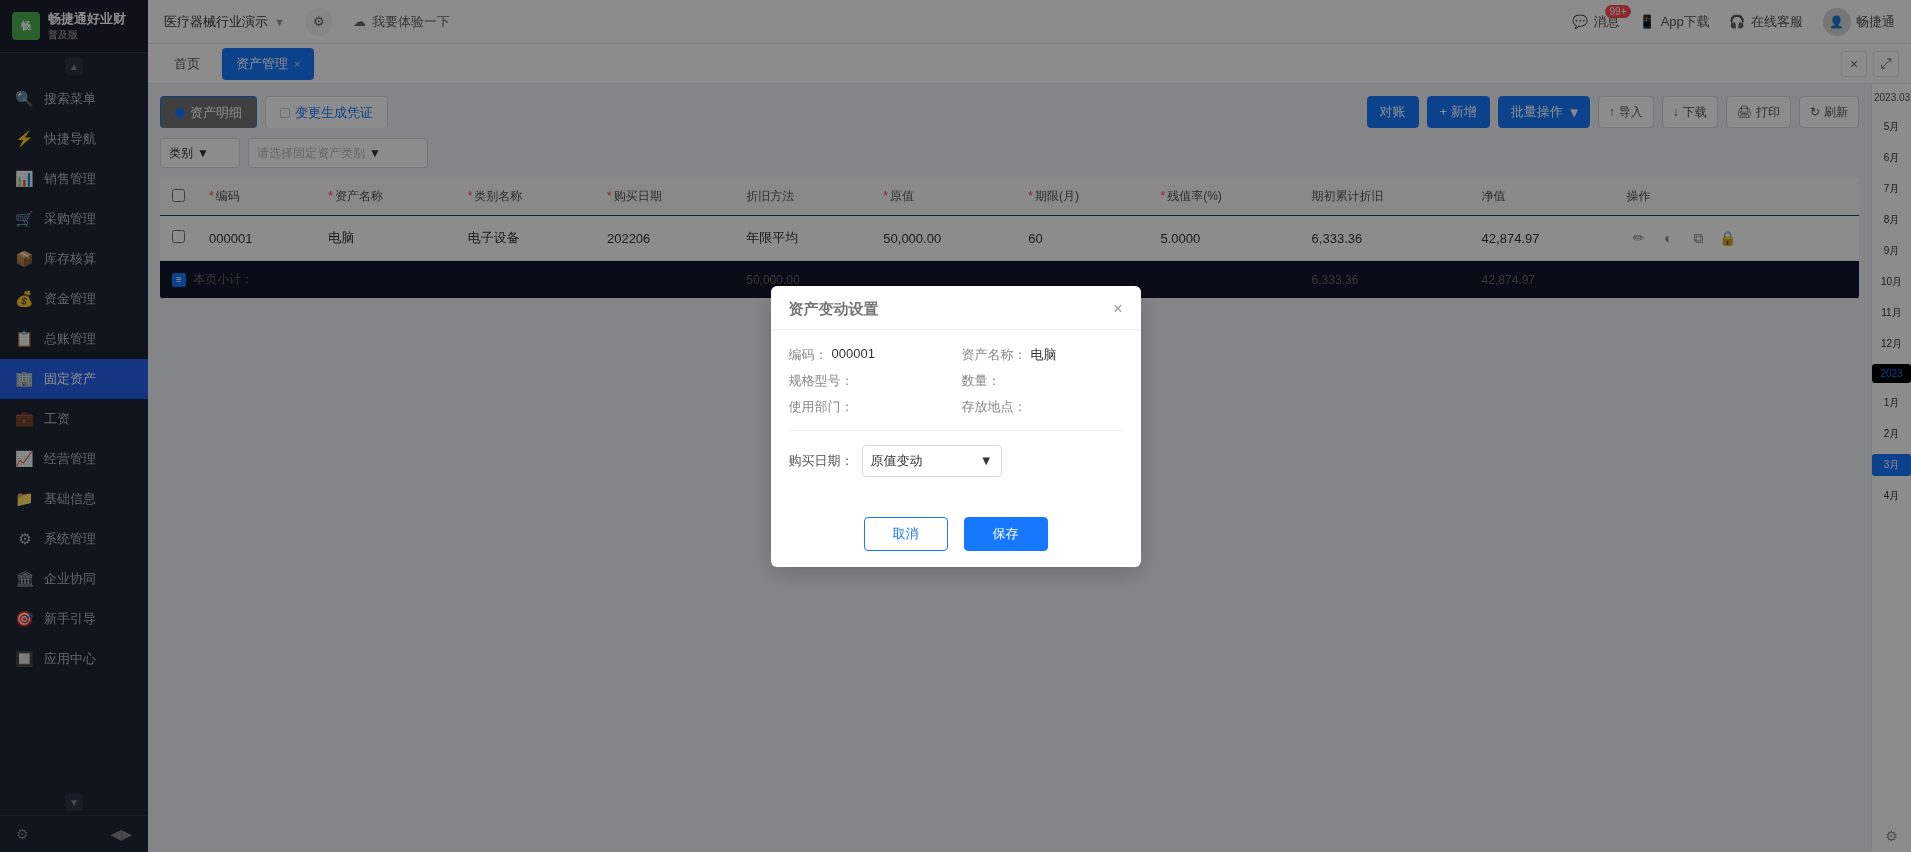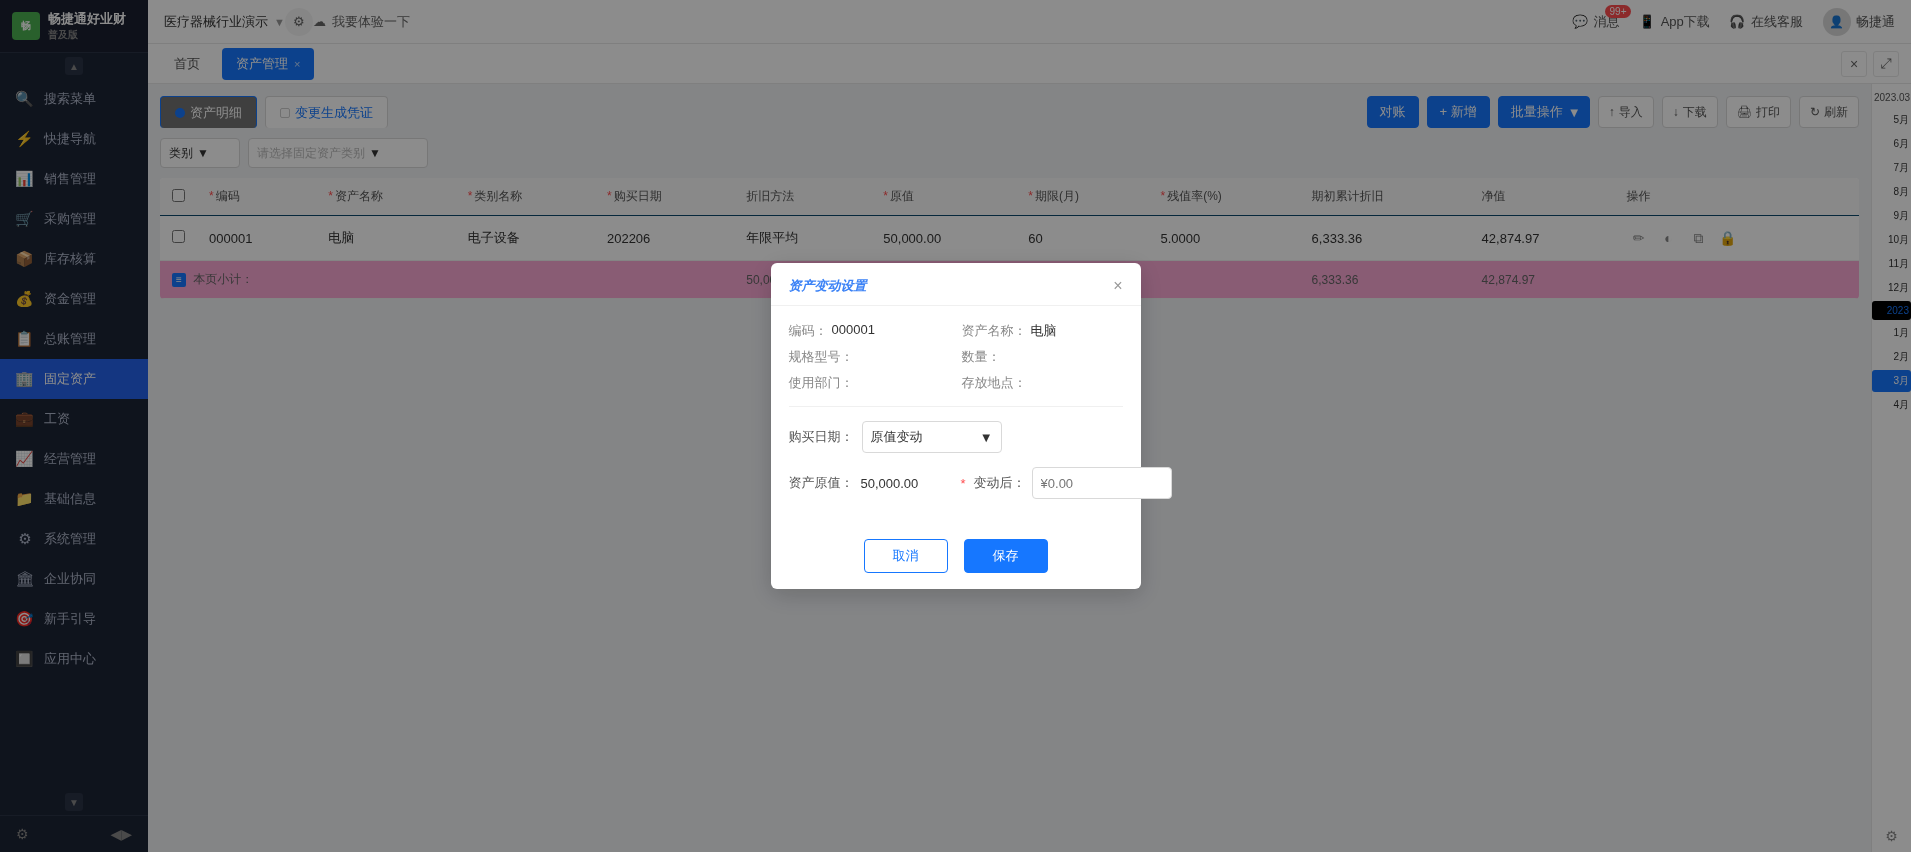--- a/index.html
+++ b/index.html
@@ -23,7 +23,7 @@
     .main { flex: 1; display: flex; flex-direction: column; overflow: hidden; }
 
     
-    .topbar { background: #fff; height: 44px; display: flex; align-items: center; padding: 0 16px; border-bottom: 1px solid #e8e8e8; gap: 0; flex-shrink: 0; }
+    .topbar { background: #fff; height: 44px; display: flex; align-items: center; padding: 0 16px; border-bottom: 1px solid #e8e8e8; gap: 20px; flex-shrink: 0; }
     .topbar-company { display: flex; align-items: center; gap: 6px; font-size: 13px; color: #333; cursor: pointer; }
     .topbar-company .chevron { color: #999; font-size: 11px; }
     .topbar-settings { width: 28px; height: 28px; border-radius: 50%; background: #f5f5f5; display: flex; align-items: center; justify-content: center; cursor: pointer; color: #666; }

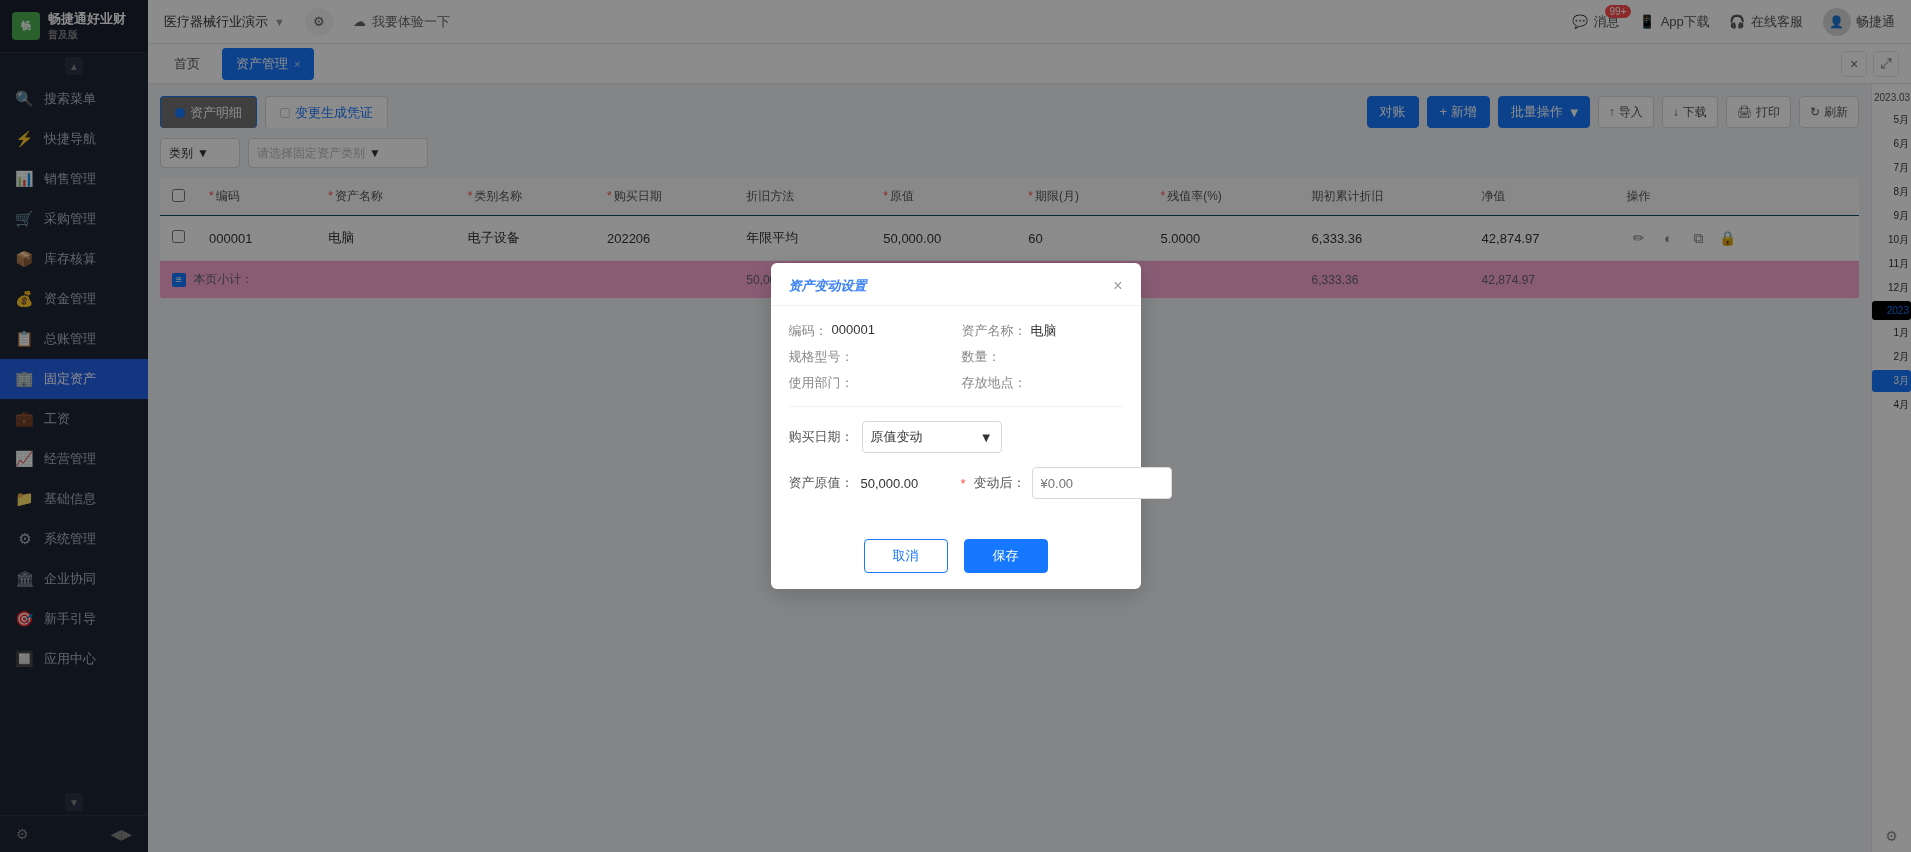--- a/index.html
+++ b/index.html
@@ -75,7 +75,7 @@
     
     .mini-calendar { width: 40px; background: #fff; border-left: 1px solid #e8e8e8; display: flex; flex-direction: column; align-items: center; padding: 4px 0; gap: 2px; overflow-y: auto; flex-shrink: 0; }
     .mini-cal-header { font-size: 10px; color: #555; padding: 4px 2px; text-align: center; width: 100%; }
-    .mini-cal-month { font-size: 10px; color: #333; padding: 4px 2px; text-align: right; width: 100%; cursor: pointer; }
+    .mini-cal-month { font-size: 10px; color: #333; padding: 4px 2px; text-align: center; width: 100%; cursor: pointer; margin-top: 7px; }
     .mini-cal-month.current { background: #1677ff; color: #fff; border-radius: 3px; }
     .mini-cal-month.highlighted { background: #000000; color: #1677ff; border-radius: 3px; }
     .mini-settings { margin-top: auto; padding: 4px; cursor: pointer; color: #888; font-size: 14px; }

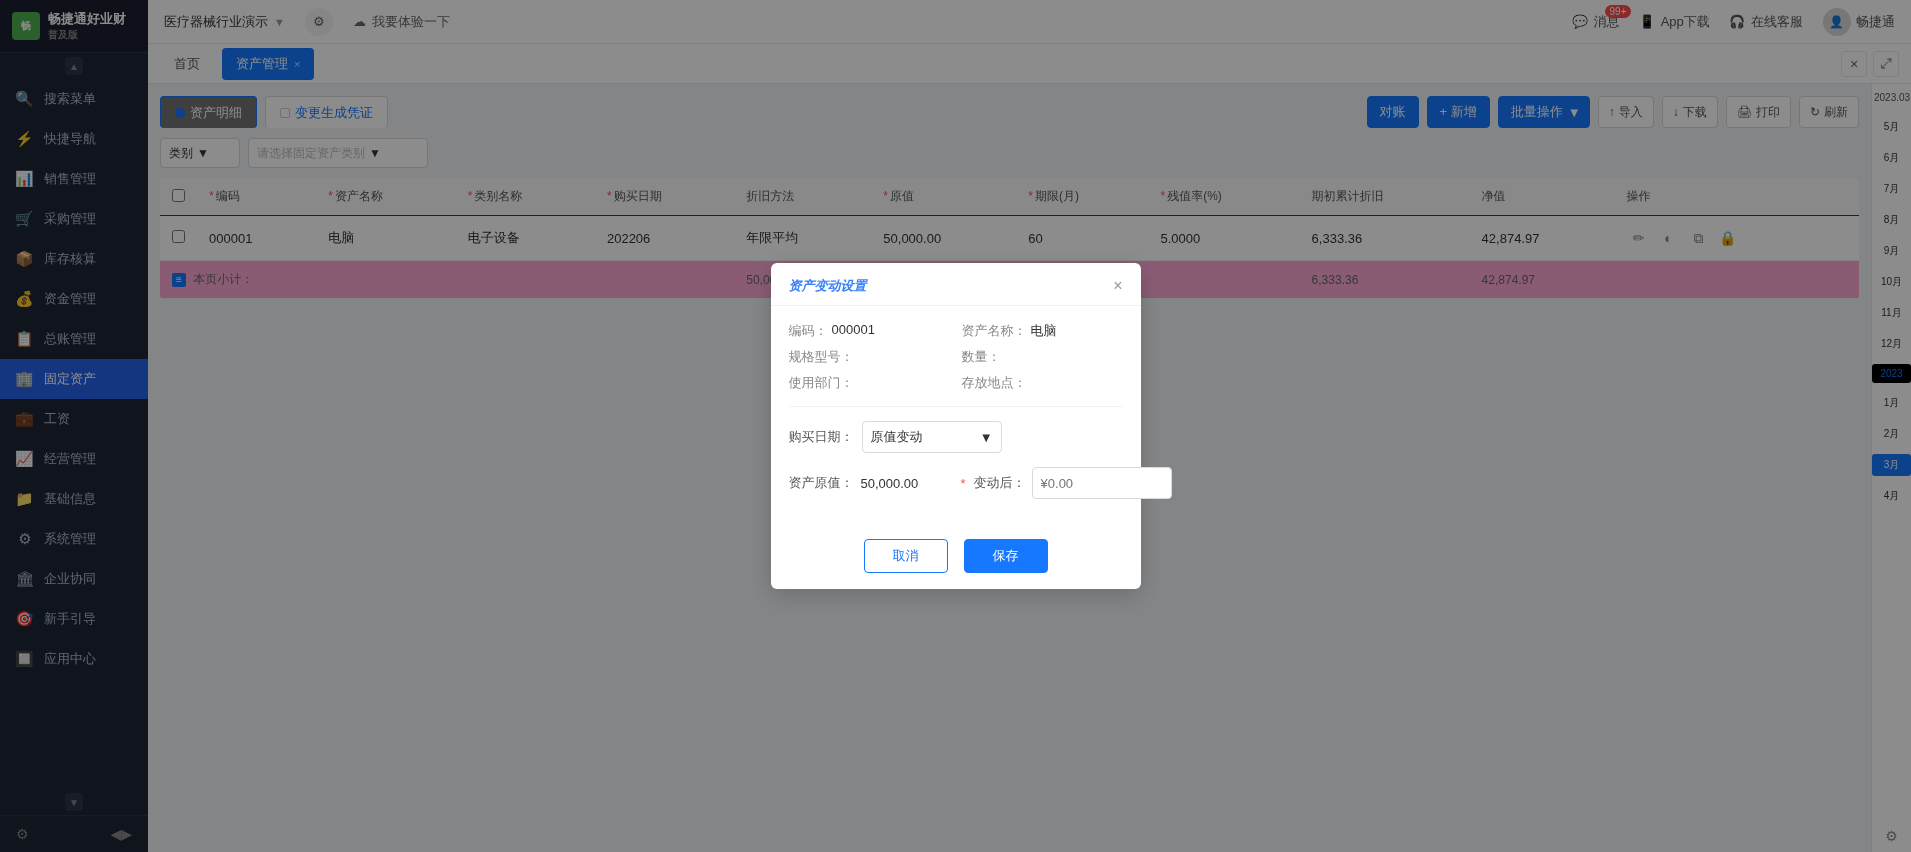--- a/index.html
+++ b/index.html
@@ -67,7 +67,7 @@
     th { padding: 10px 12px; text-align: left; font-size: 12px; color: #555; border-bottom: 1px solid #0c4a6e; white-space: nowrap; font-weight: 500; }
     th .required { color: #ff4d4f; margin-right: 2px; }
     td { padding: 10px 12px; font-size: 13px; border-bottom: 1px solid #f0f0f0; white-space: nowrap; }
-    .subtotal-row td { background: #f9a8d4; font-size: 12px; color: #666; }
+    .subtotal-row td { background: #0f172a; font-size: 12px; color: #666; }
     .subtotal-icon { display: inline-block; width: 14px; height: 14px; background: #1677ff; border-radius: 2px; color: white; font-size: 10px; text-align: center; line-height: 14px; margin-right: 4px; }
     .action-icons { display: flex; gap: 6px; }
     .action-icon { width: 24px; height: 24px; display: flex; align-items: center; justify-content: center; cursor: pointer; color: #888; font-size: 14px; }

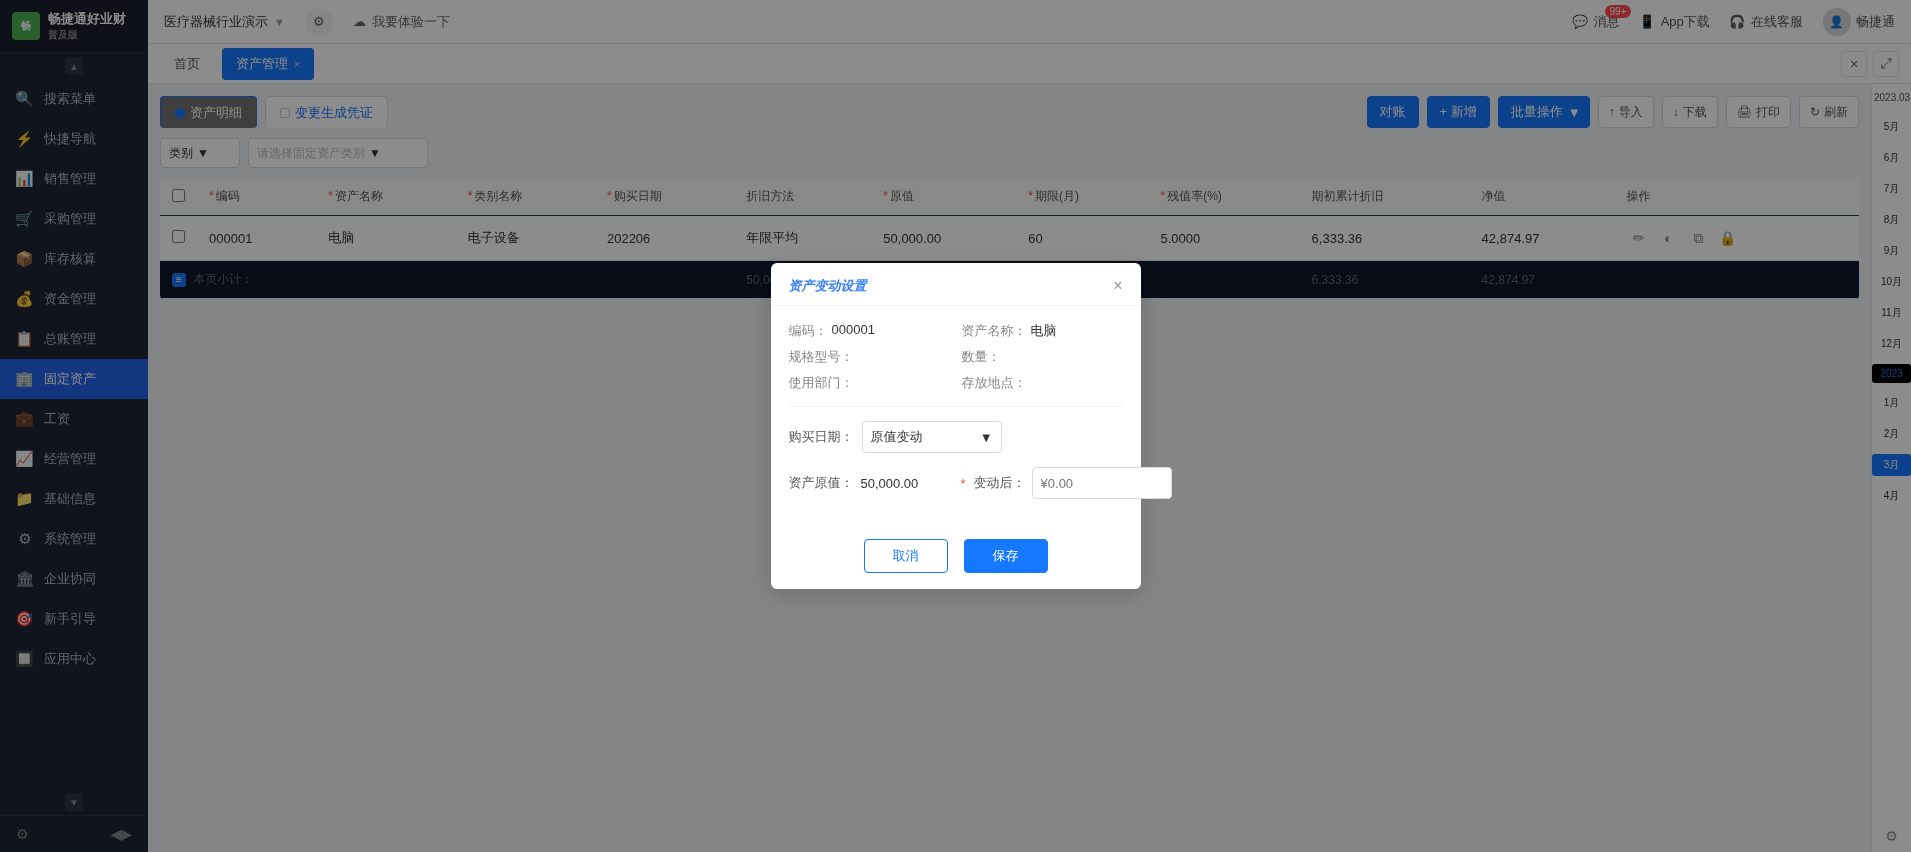--- a/index.html
+++ b/index.html
@@ -88,7 +88,7 @@
     .modal-overlay { position: fixed; top: 0; left: 0; width: 100%; height: 100%; background: rgba(0,0,0,0.45); z-index: 1000; display: flex; align-items: center; justify-content: center; }
     .modal { background: #fff; border-radius: 6px; width: 370px; box-shadow: 0 6px 24px rgba(0,0,0,0.18); }
     .modal-header { padding: 14px 18px 10px; border-bottom: 1px solid #f0f0f0; display: flex; align-items: center; justify-content: space-between; }
-    .modal-title { font-size: 13px; font-weight: 600; color: #3b82f6; font-style: italic; }
+    .modal-title { font-size: 15px; font-weight: 600; color: #737373; }
     .modal-close { cursor: pointer; color: #999; font-size: 16px; }
     .modal-body { padding: 16px 18px; }
     .modal-info-grid { display: grid; grid-template-columns: 1fr 1fr; gap: 8px 12px; margin-bottom: 14px; padding-bottom: 14px; border-bottom: 1px solid #f0f0f0; }

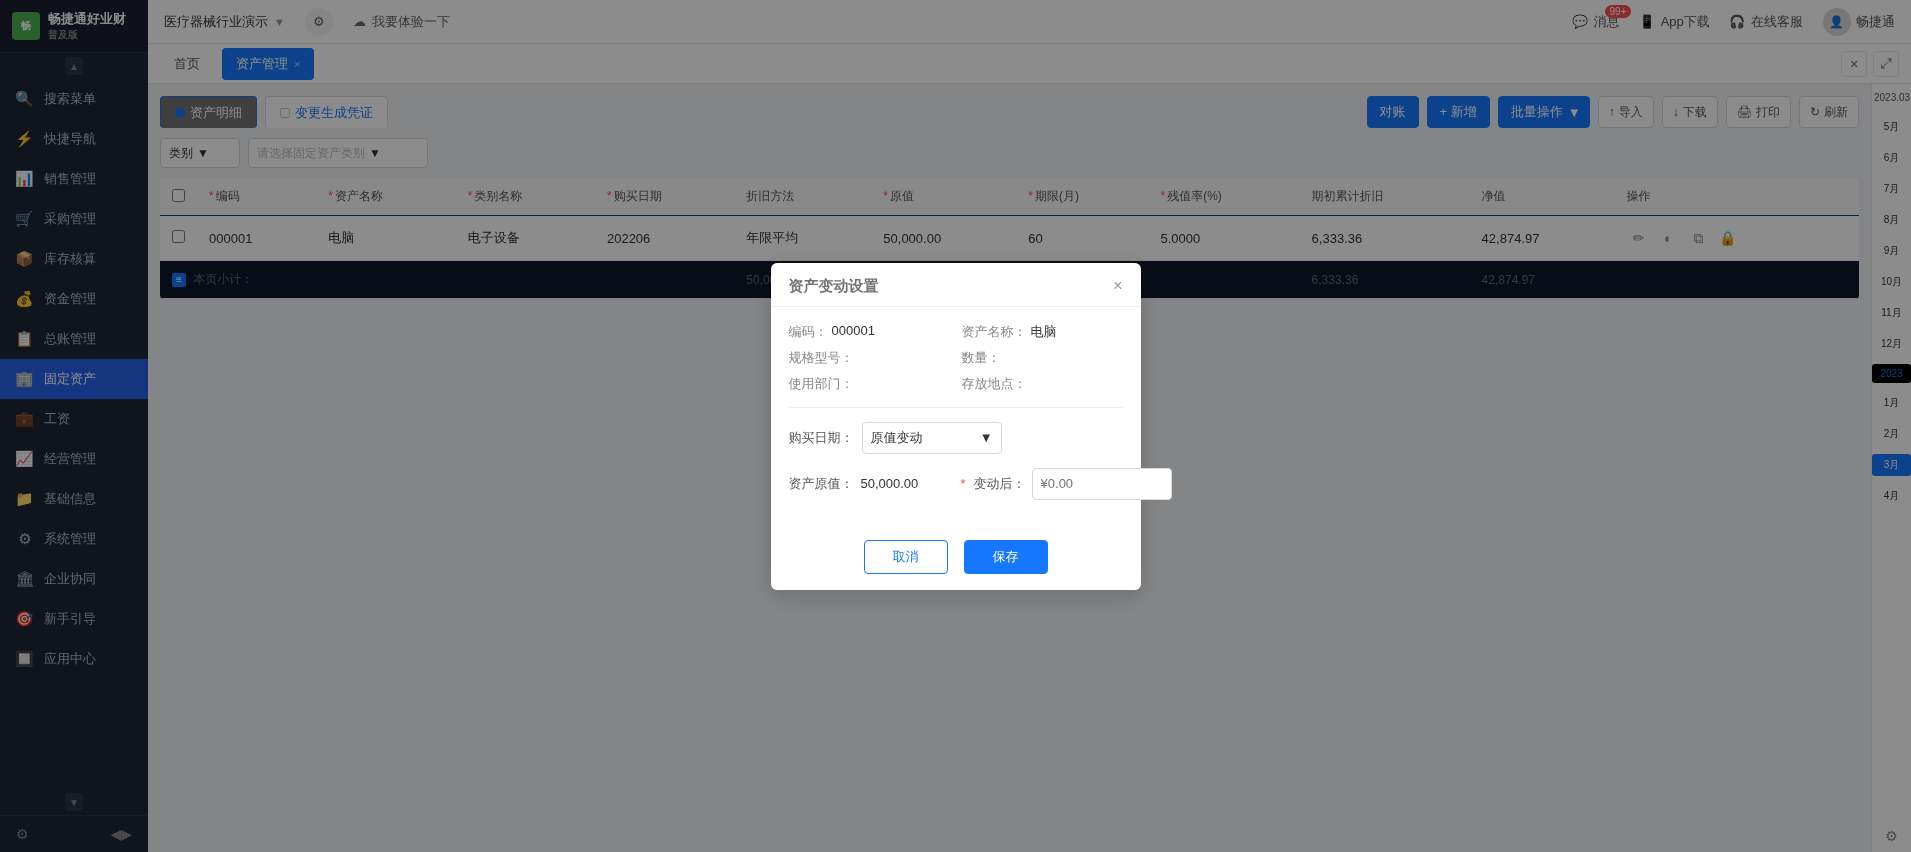--- a/index.html
+++ b/index.html
@@ -419,13 +419,6 @@
         </div>
       </div>
 
-      <div class="modal-input-row">
-        <span class="modal-form-label">资产原值：</span>
-        <span style="font-size:13px; color:#333; min-width:80px;">50,000.00</span>
-        <span style="color:#ff4d4f; margin-left:12px;">*</span>
-        <span class="modal-form-label" style="min-width:50px;">变动后：</span>
-        <input class="modal-input placeholder" type="text" placeholder="¥0.00" style="">
-      </div>
     </div>
 
     <div class="modal-footer">

